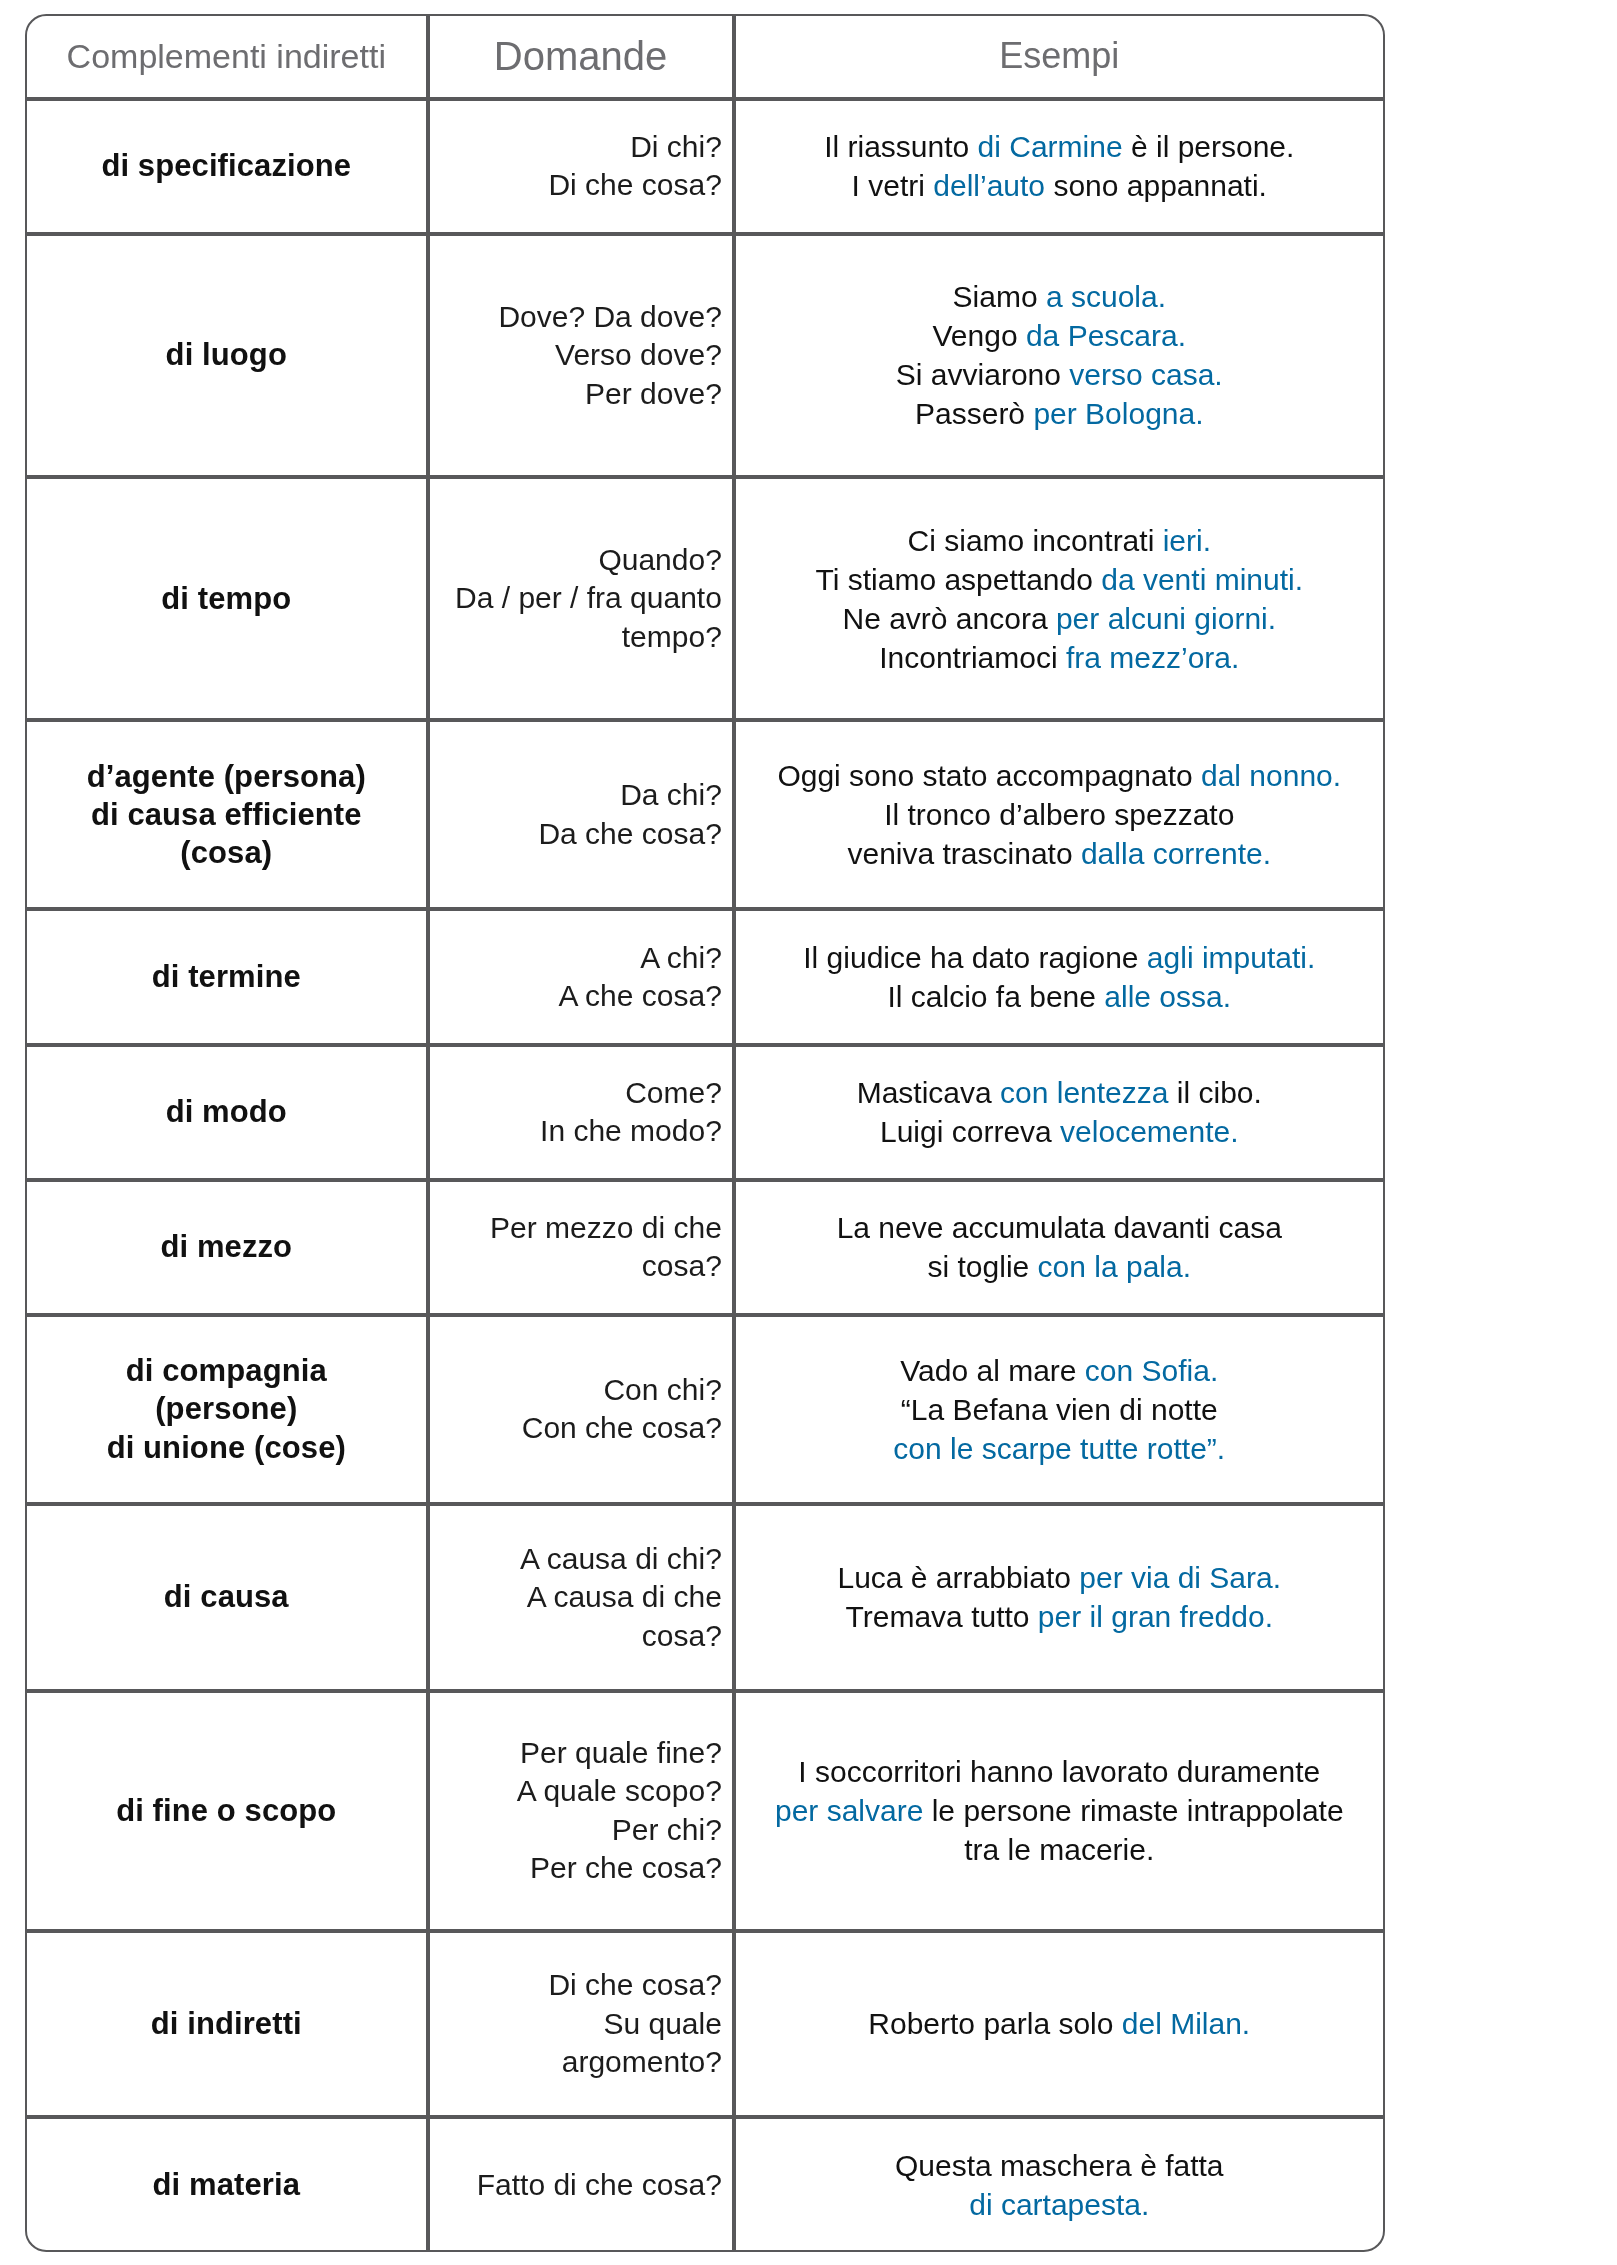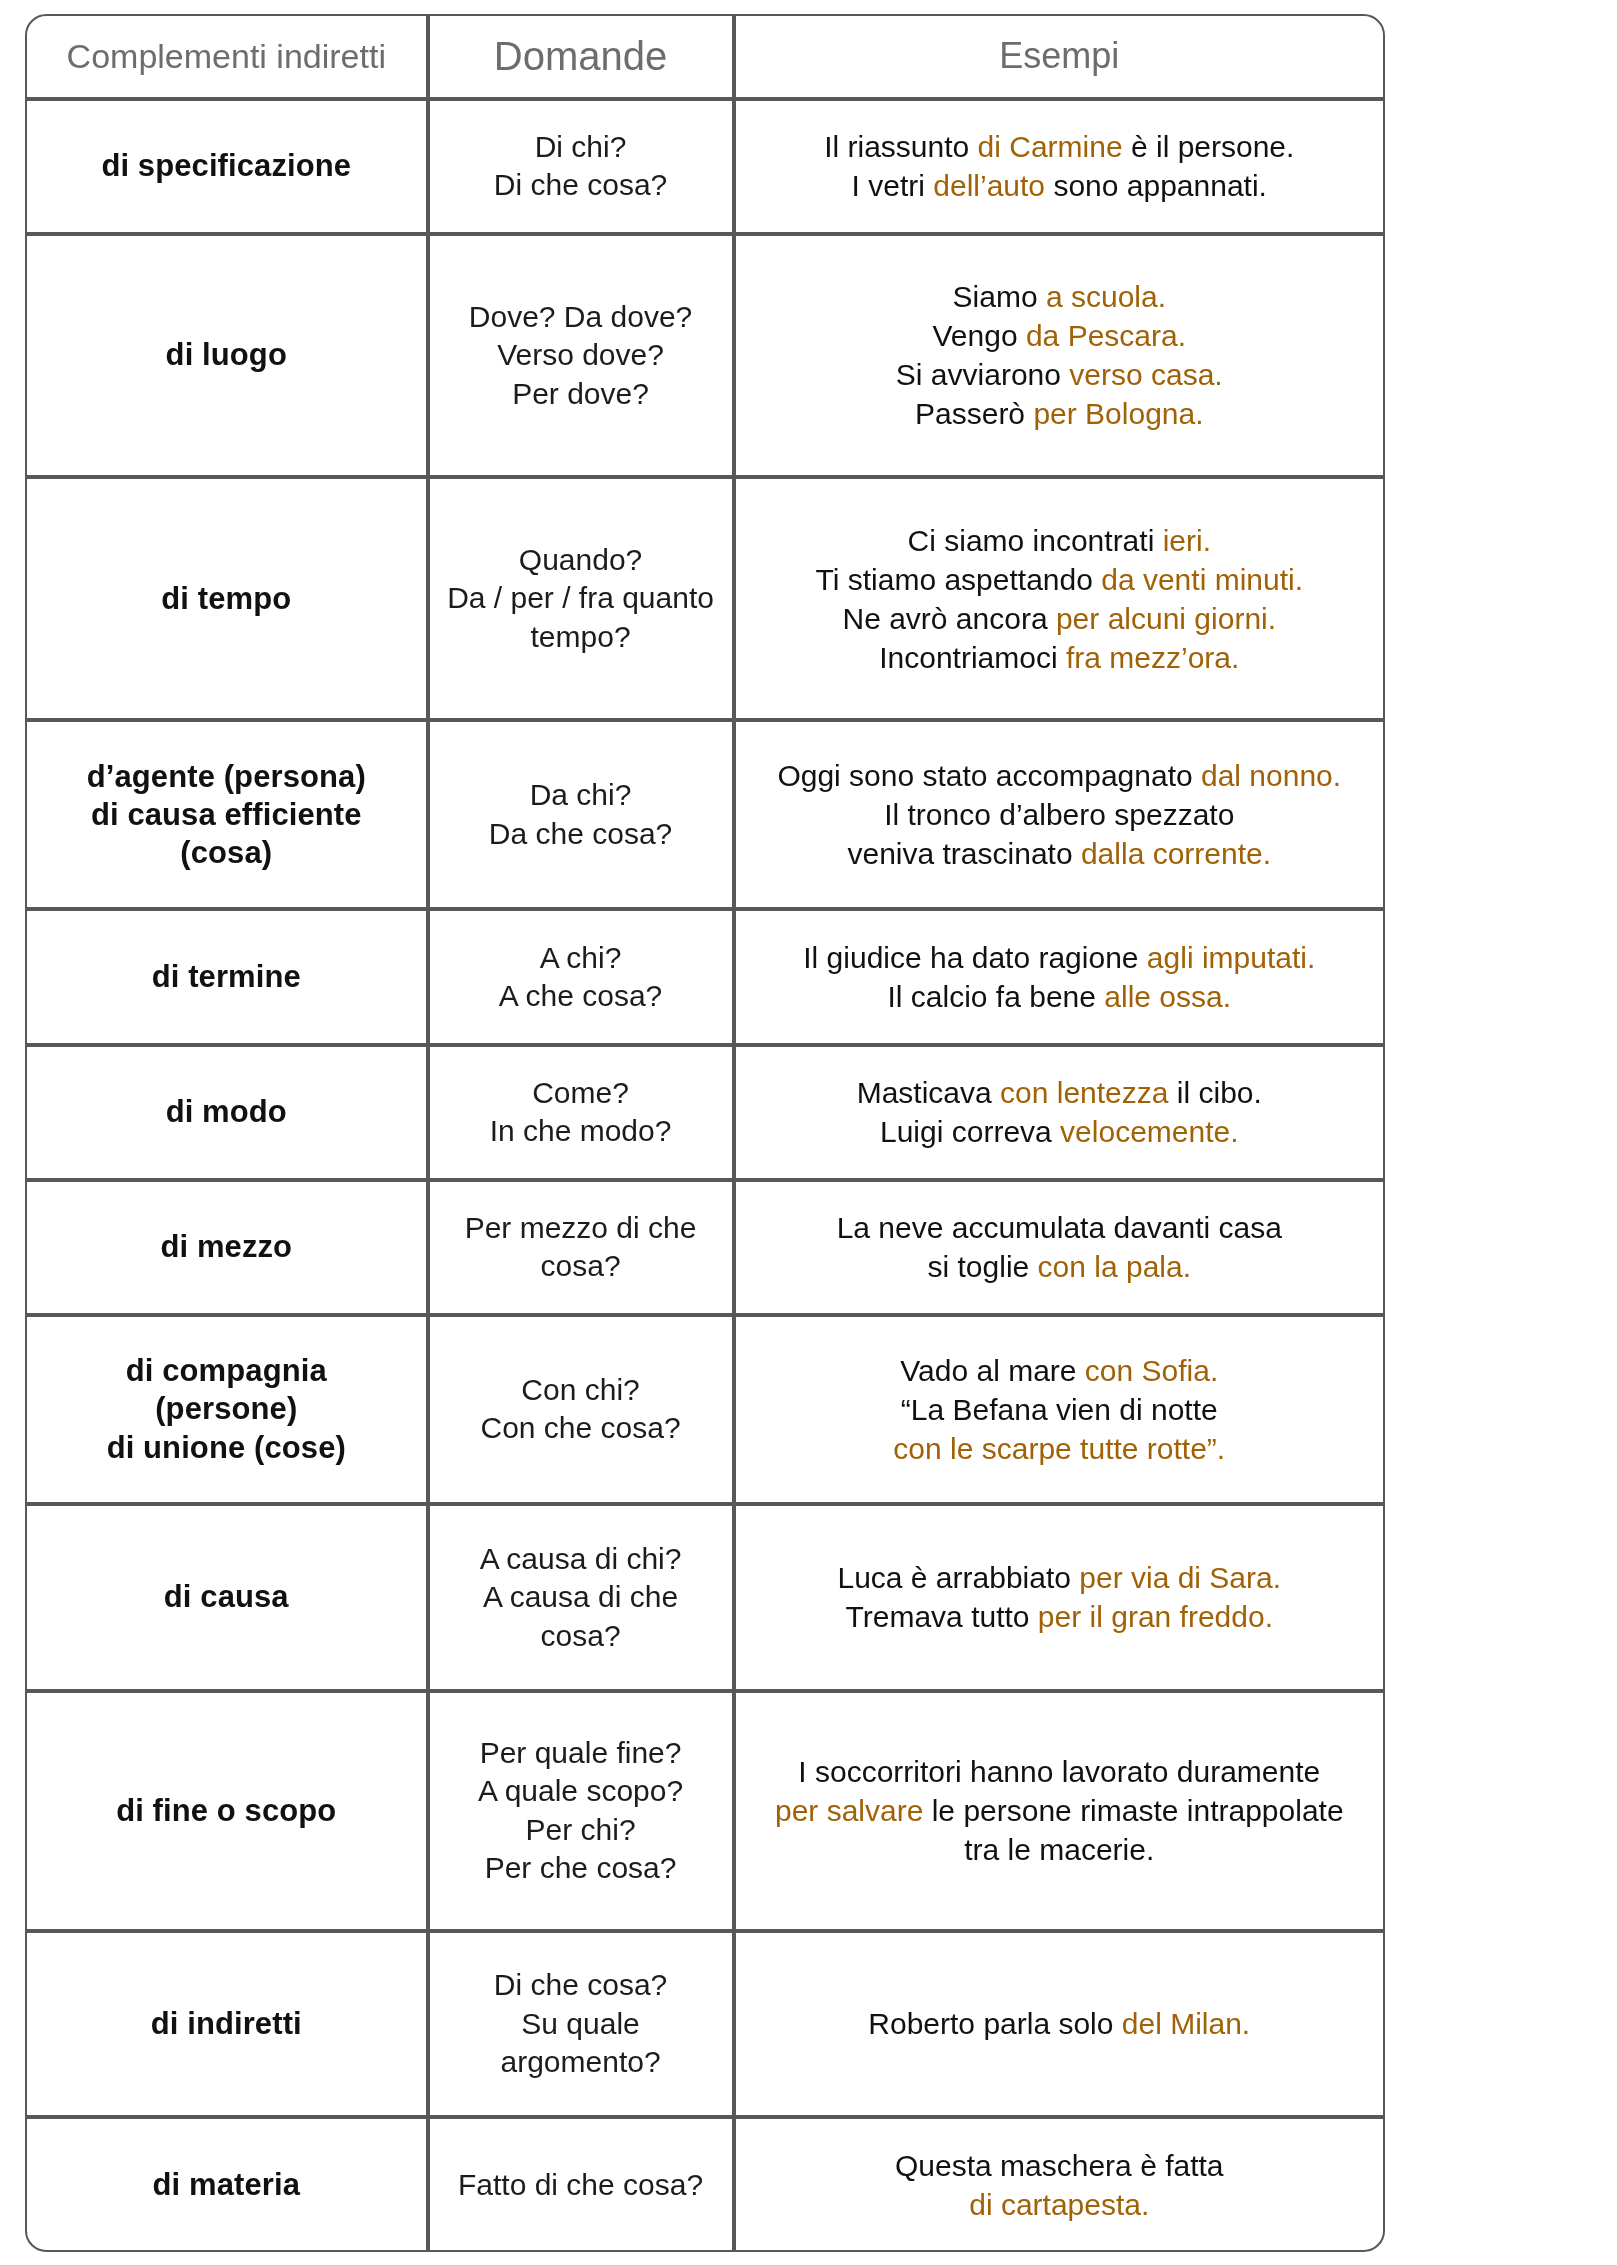--- a/index.html
+++ b/index.html
@@ -70,6 +70,7 @@
     font-weight: 400;
     color: #1c1c1c;
     line-height: 1.28;
+    text-align: right;
   }
   td.ex-cell {
     font-size: 30px;

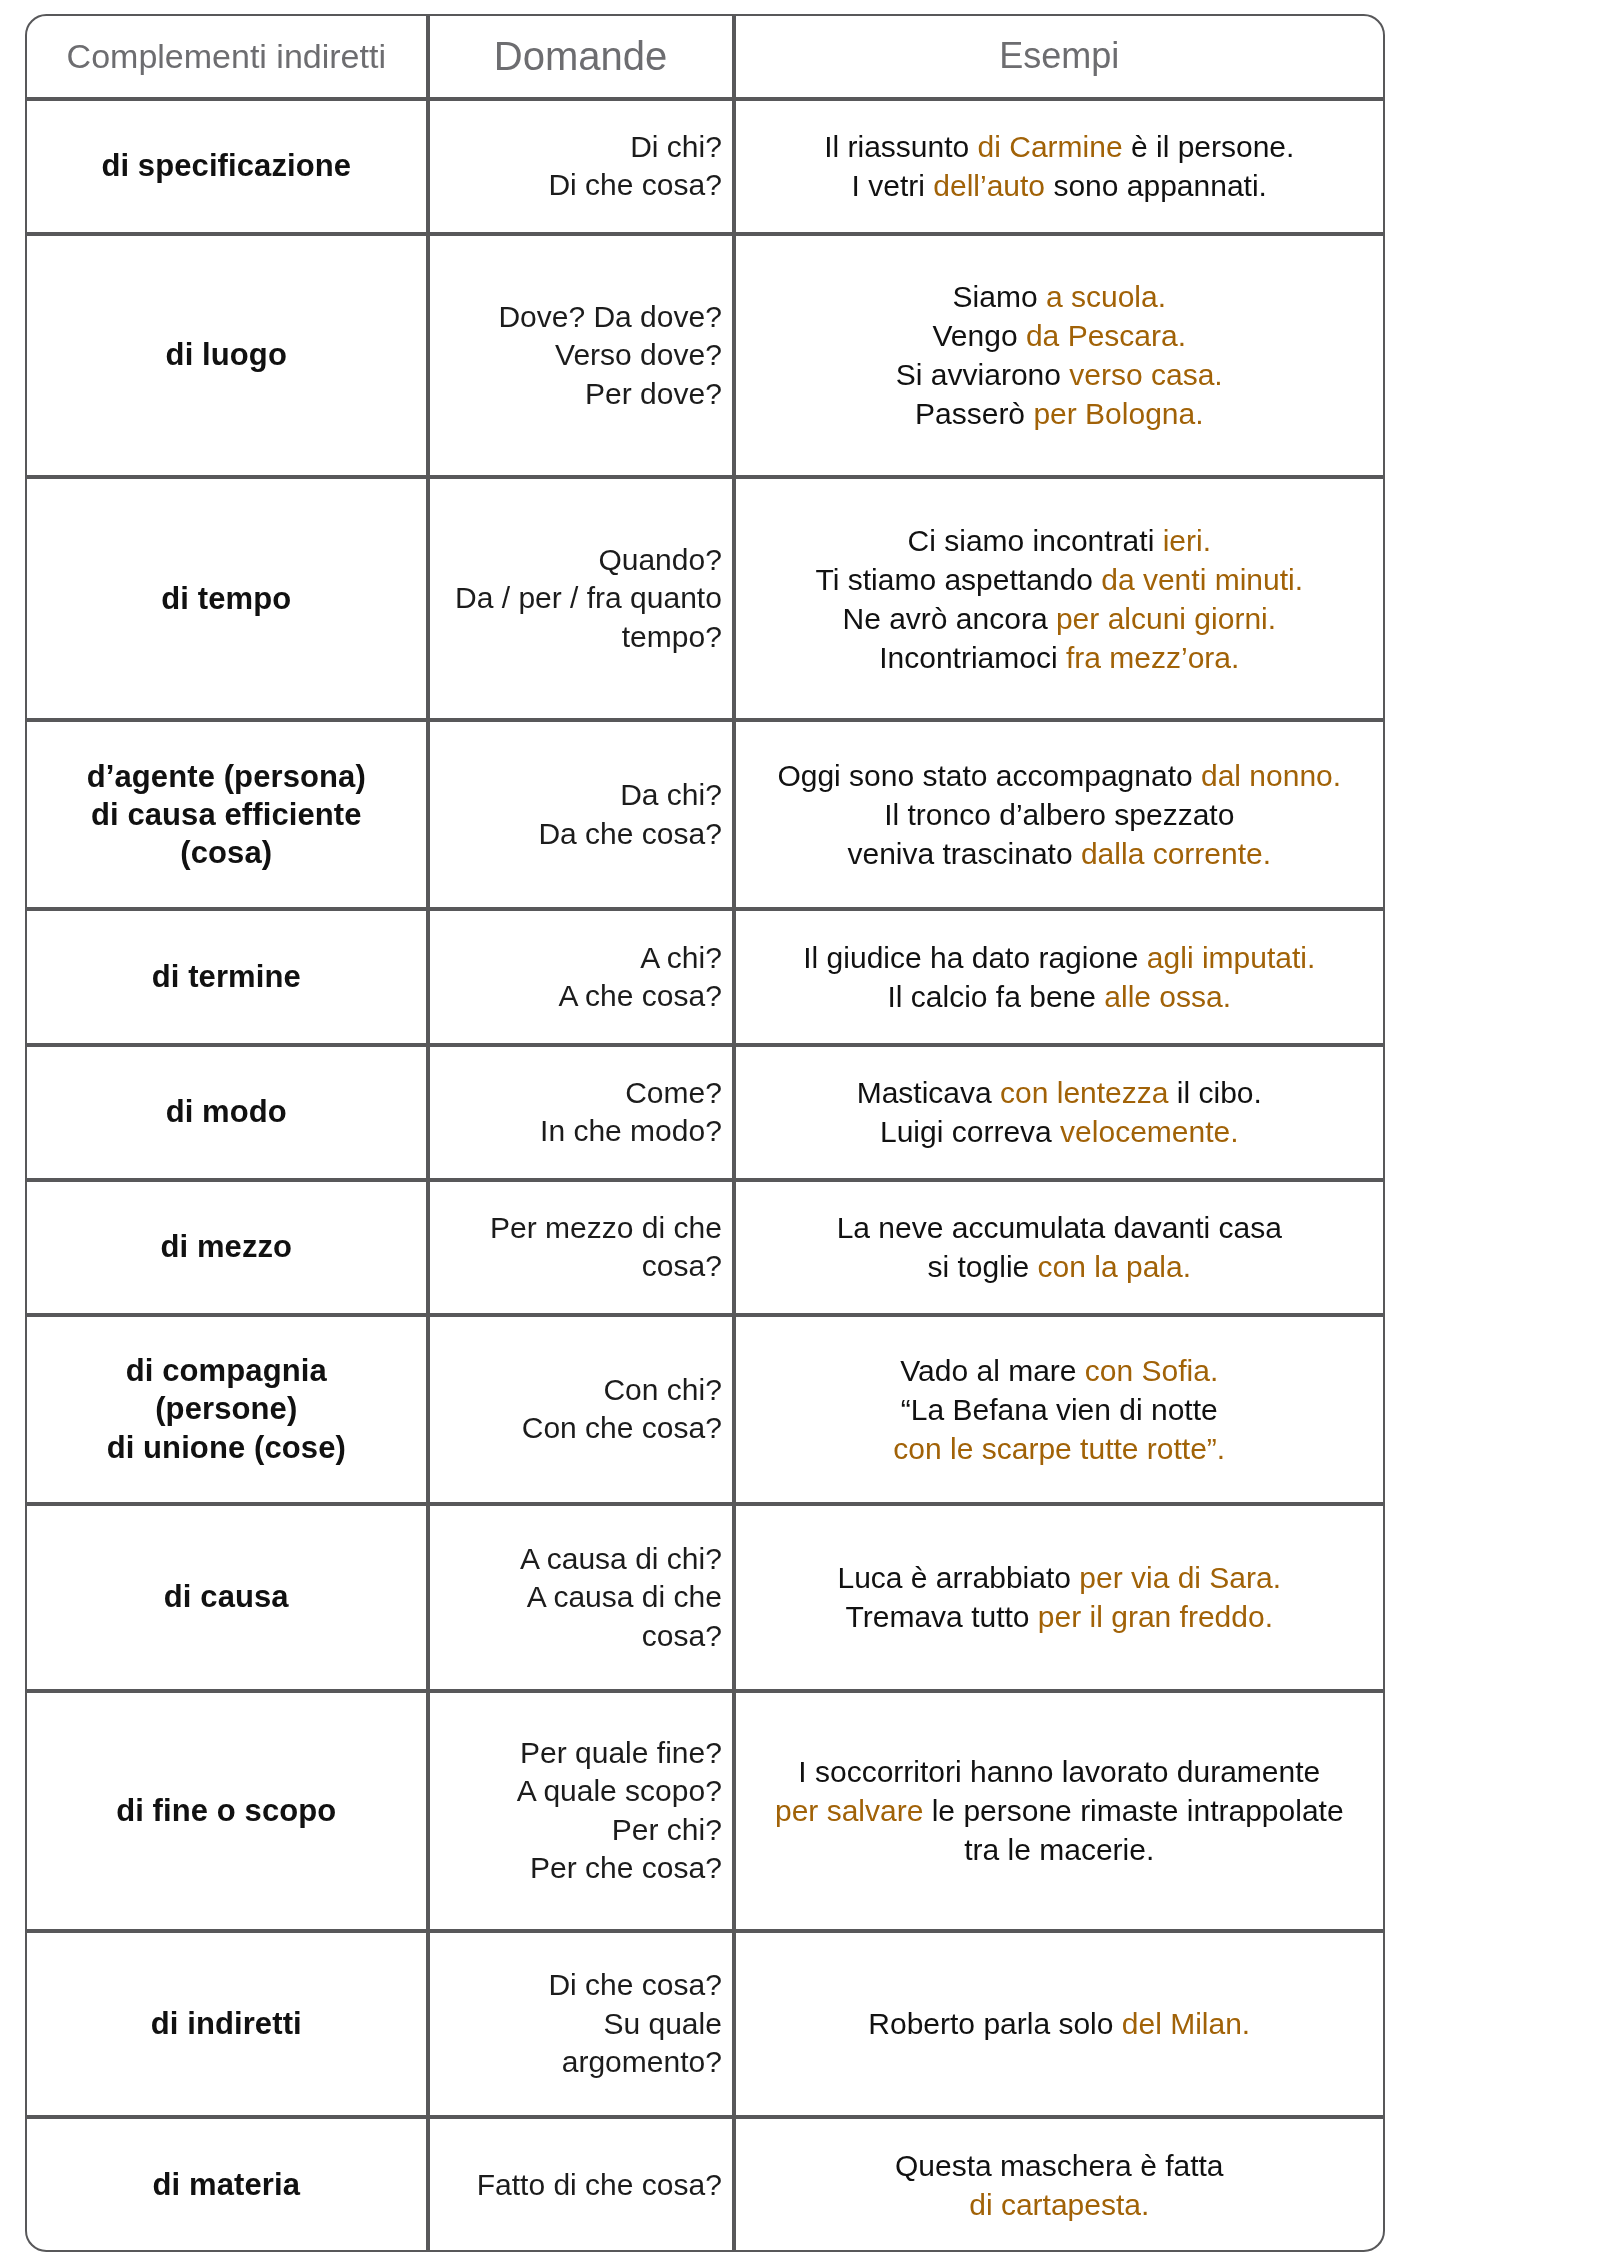--- a/index.html
+++ b/index.html
@@ -82,7 +82,7 @@
   }
 
   
-  .hl { color: #a16207; }
+  .hl { color: #0369a1; }
 
   
   tbody tr:last-child td:first-child { border-bottom-left-radius: 21.3px; }

